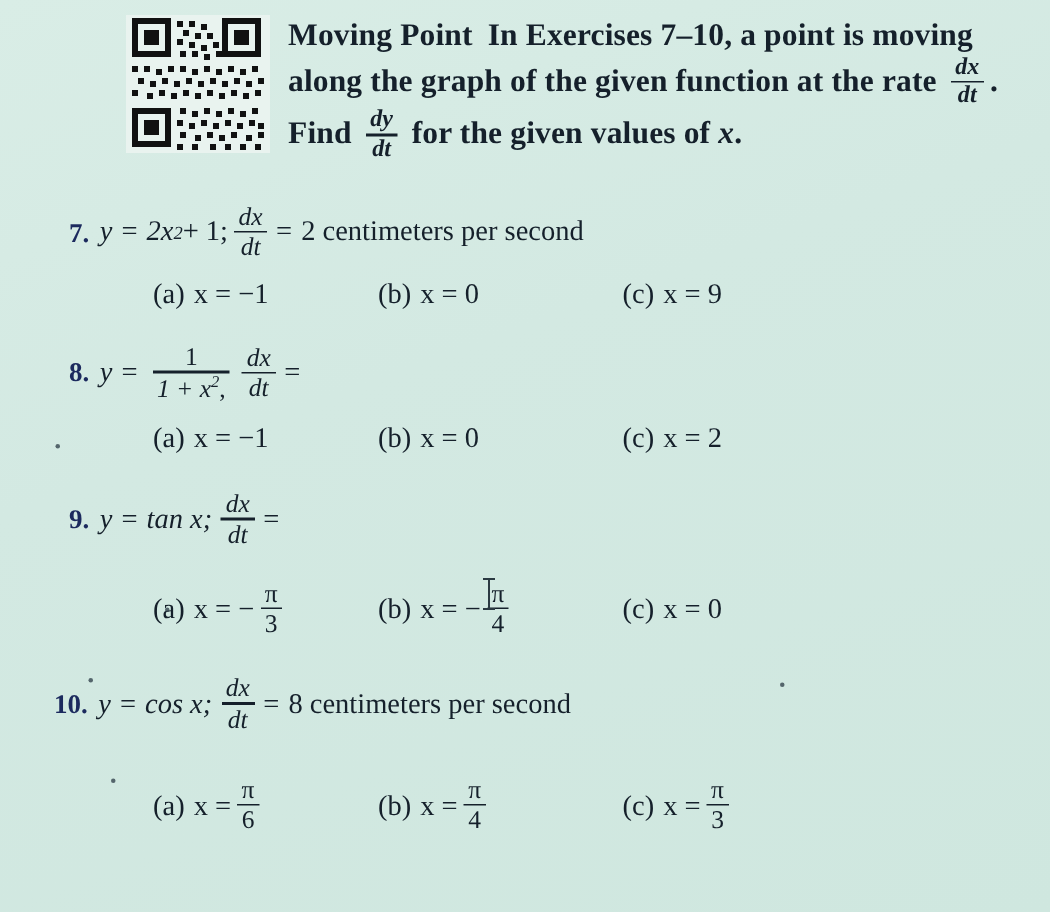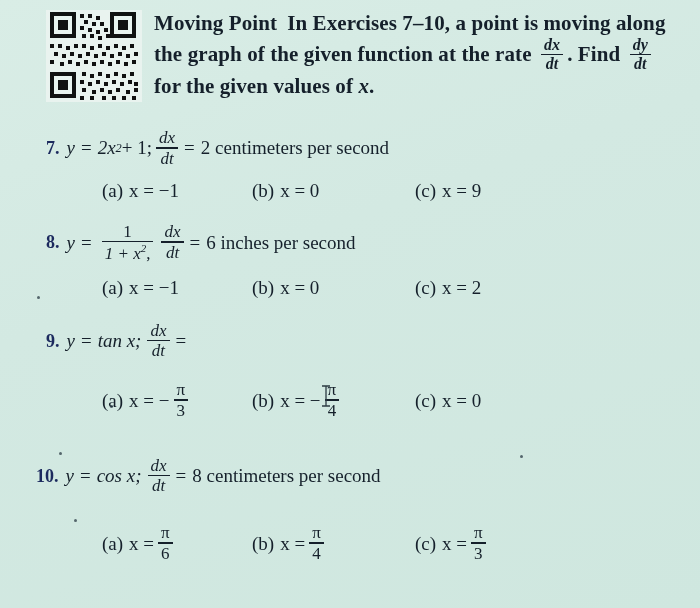--- a/index.html
+++ b/index.html
@@ -26,7 +26,7 @@
   .header {
     display: flex;
     align-items: flex-start;
-    padding: 8px 14px 0 46px;
+    padding: 8px 14px 0 84px;
   }
   .qr {
     width: 96px;

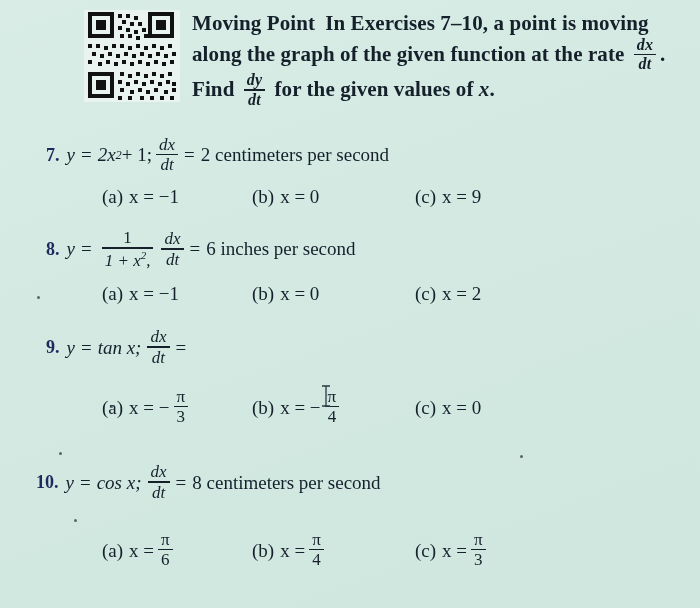--- a/index.html
+++ b/index.html
@@ -310,7 +310,6 @@
             <span class="bot">dt</span>
           </span>
         <span class="rm" style="margin:0 6px 0 2px;">=</span>
-        <span class="rm">6 inches per second</span>
       </div>
       <div class="parts" style="margin-top:14px;">
         <div class="part p-a">

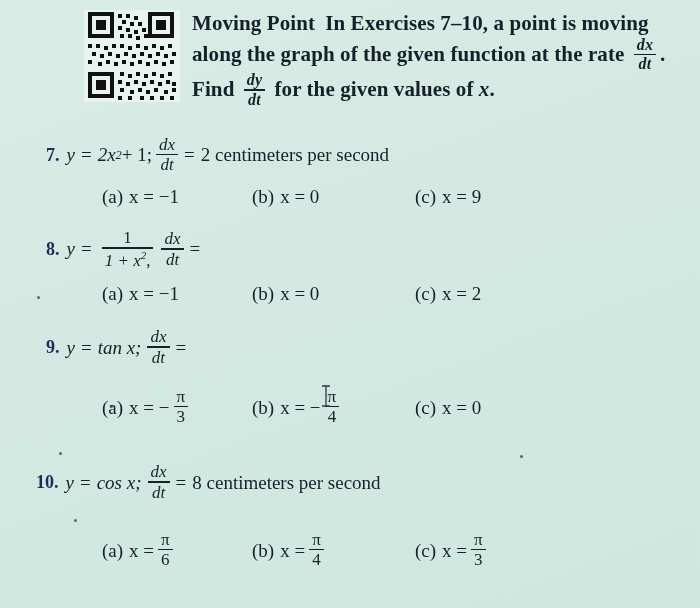--- a/index.html
+++ b/index.html
@@ -366,7 +366,7 @@
       </div>
     </div>
 
-    <div class="problem" style="margin-top:38px;">
+    <div class="problem" style="margin-top:26px;">
       <div class="prob-line" style="margin-left:-10px;">
         <span class="num">10.</span>
         <span class="eqtxt">y</span>

